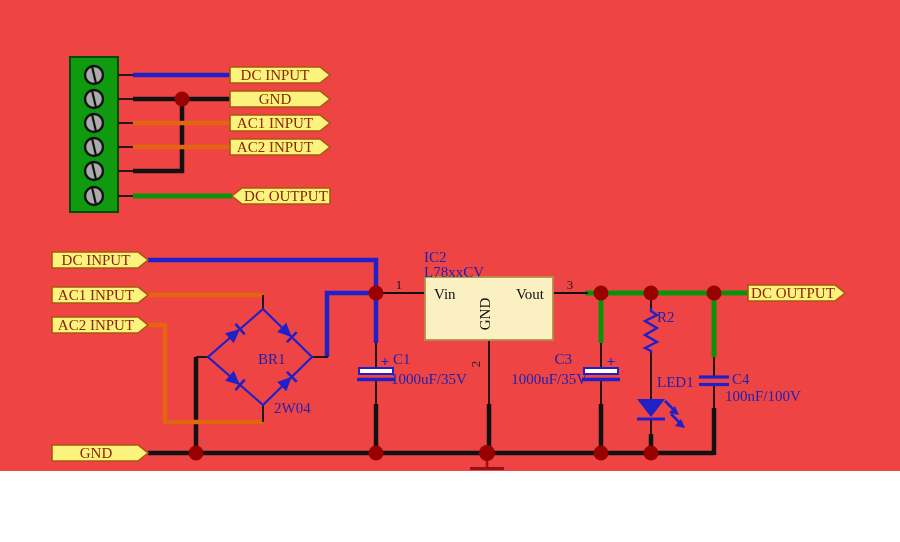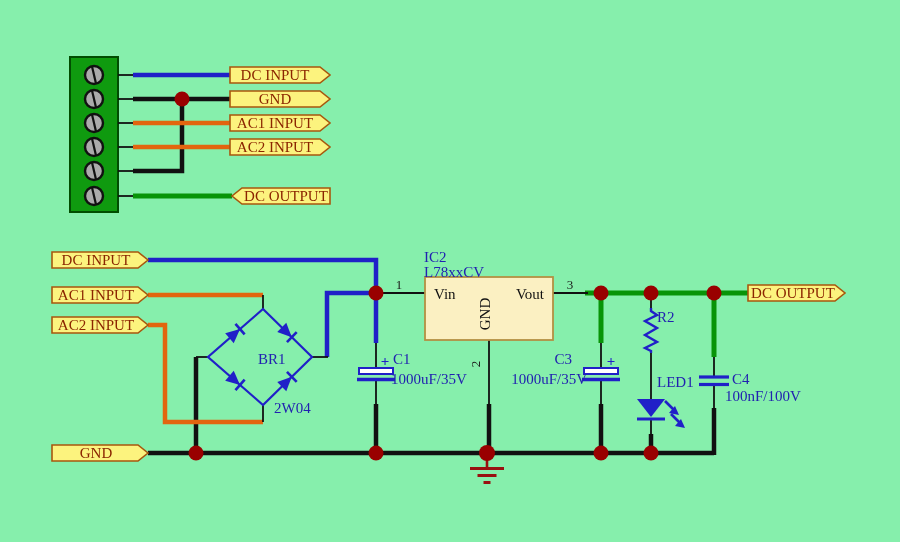--- a/index.html
+++ b/index.html
@@ -3,7 +3,7 @@
 <meta charset="utf-8">
 <style>
   html,body{margin:0;padding:0;background:#ffffff;}
-  .page{width:900px;height:542px;background:#86efac;position:relative;overflow:hidden;}
+  .page{width:900px;height:471px;background:#ef4444;position:relative;overflow:hidden;}
   svg{display:block;font-family:"Liberation Serif","DejaVu Serif",serif;}
   text{user-select:none;}
   .flag-shape{fill:#fcf37e;stroke:#a8570e;stroke-width:1.6;}

